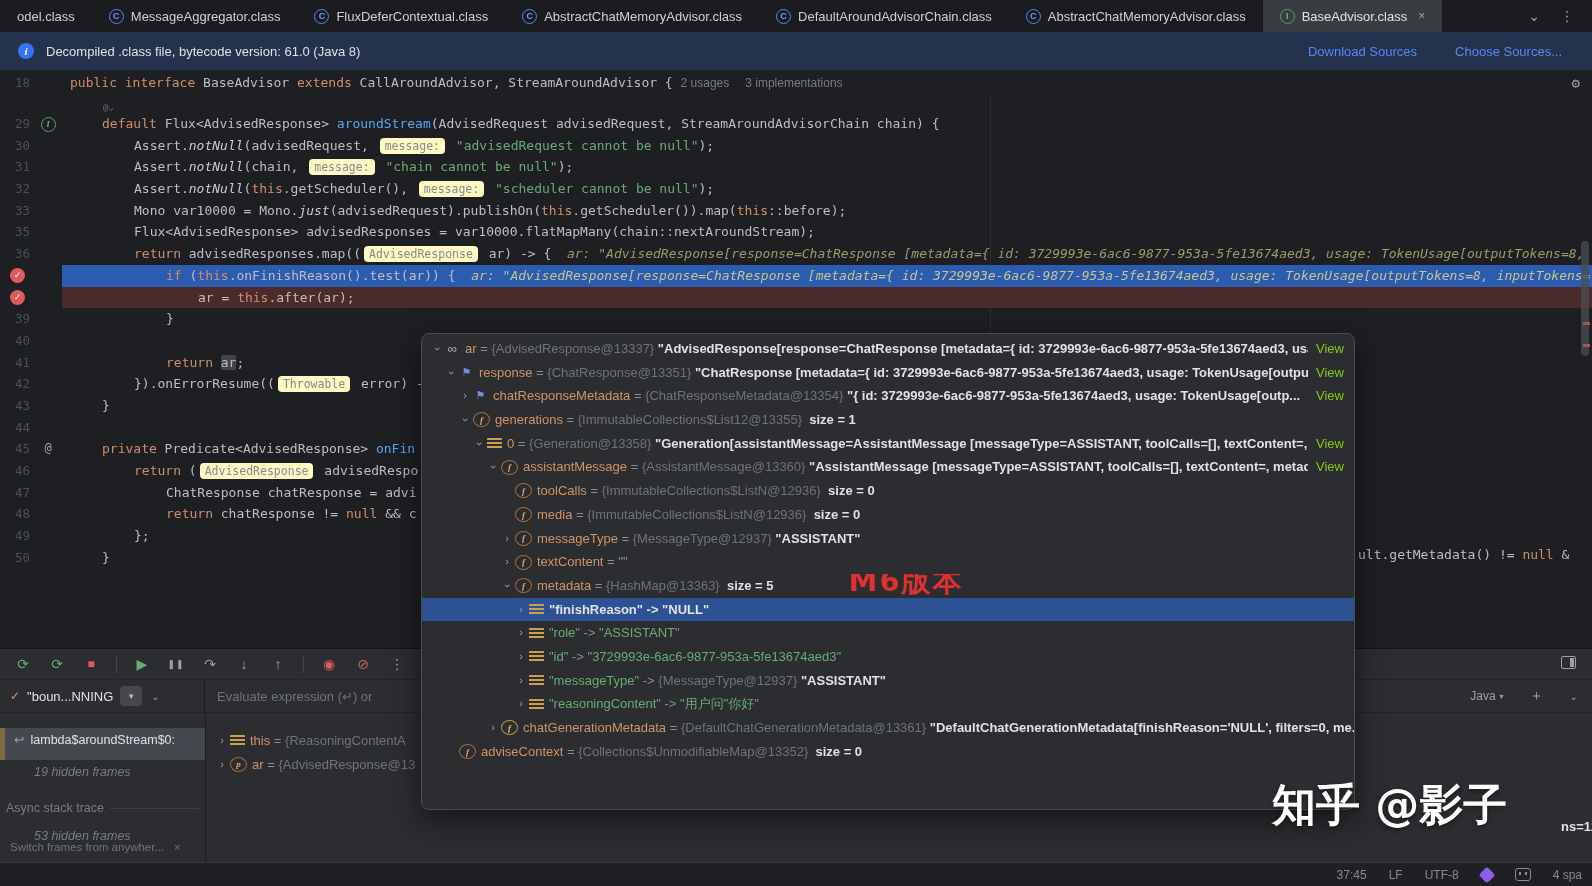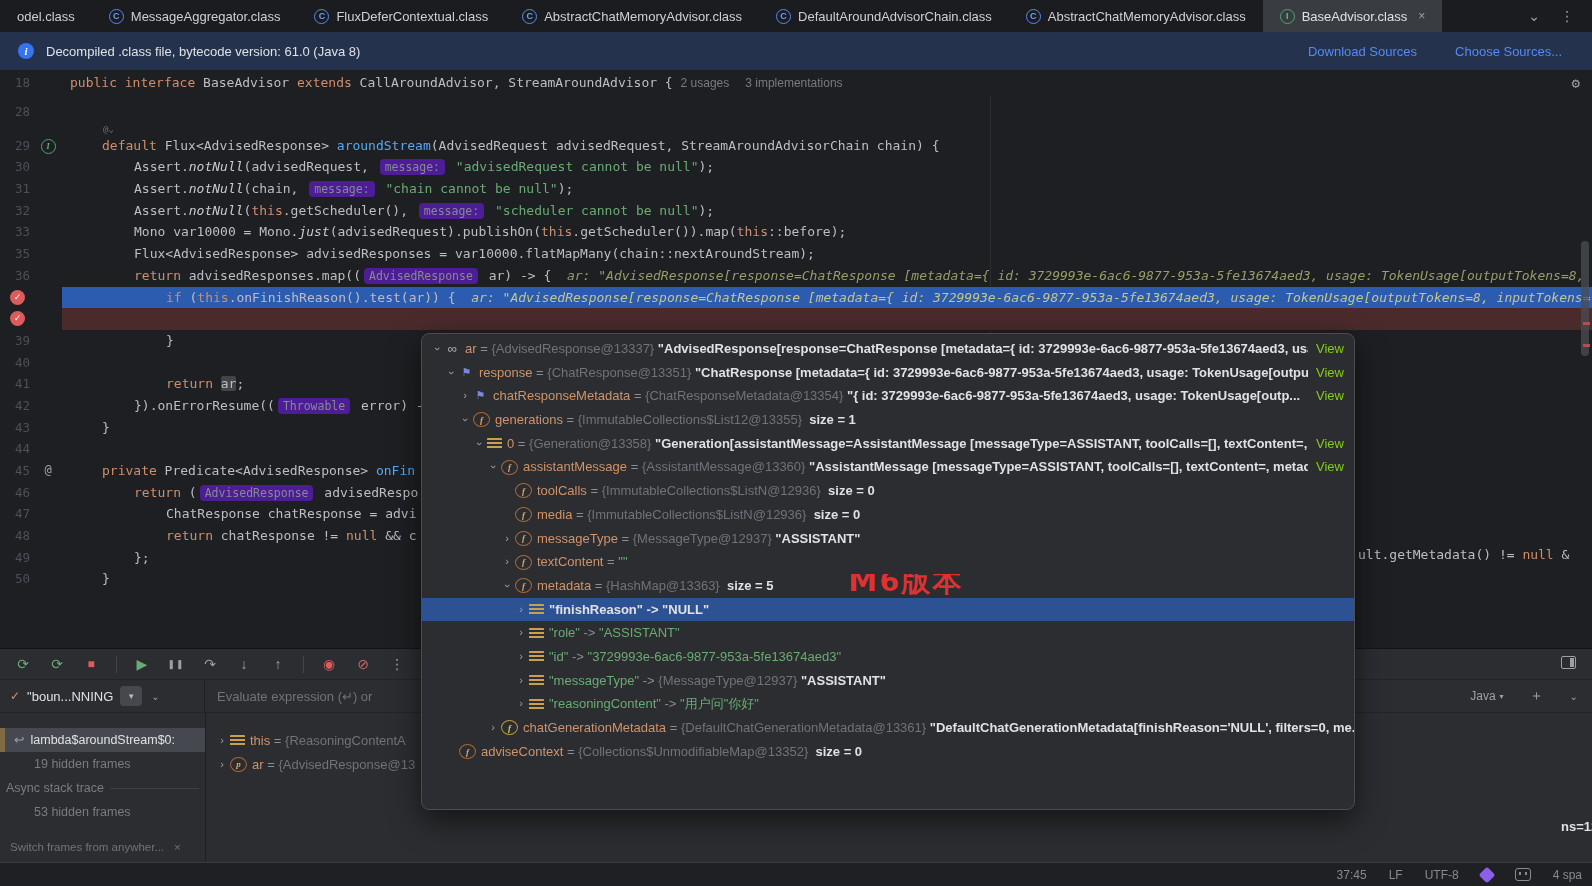--- a/index.html
+++ b/index.html
@@ -167,7 +167,6 @@
   <div class="editor">
     <div class="guide"></div>
     <div style="padding-top: 5px;">
-        <div class="crow"><span class="gnum">28</span><span class="gicon"></span><span class="ctext" style="padding-left: 8px;"></span></div>
         <div class="crow inlayrow">@⌄</div>
         <div class="crow"><span class="gnum">29</span><span class="gicon impl"><i>I</i></span><span class="ctext" style="padding-left: 40px;"><span class="sg-k">default </span><span class="sg-d">Flux&lt;AdvisedResponse&gt; </span><span class="sg-m">aroundStream</span><span class="sg-d">(AdvisedRequest advisedRequest, StreamAroundAdvisorChain chain) {</span></span></div>
         <div class="crow"><span class="gnum">30</span><span class="gicon"></span><span class="ctext" style="padding-left: 72px;"><span class="sg-d">Assert.</span><span class="sg-i">notNull</span><span class="sg-d">(advisedRequest, </span><span class="sg-p">message:</span><span class="sg-s"> "advisedRequest cannot be null"</span><span class="sg-d">);</span></span></div>

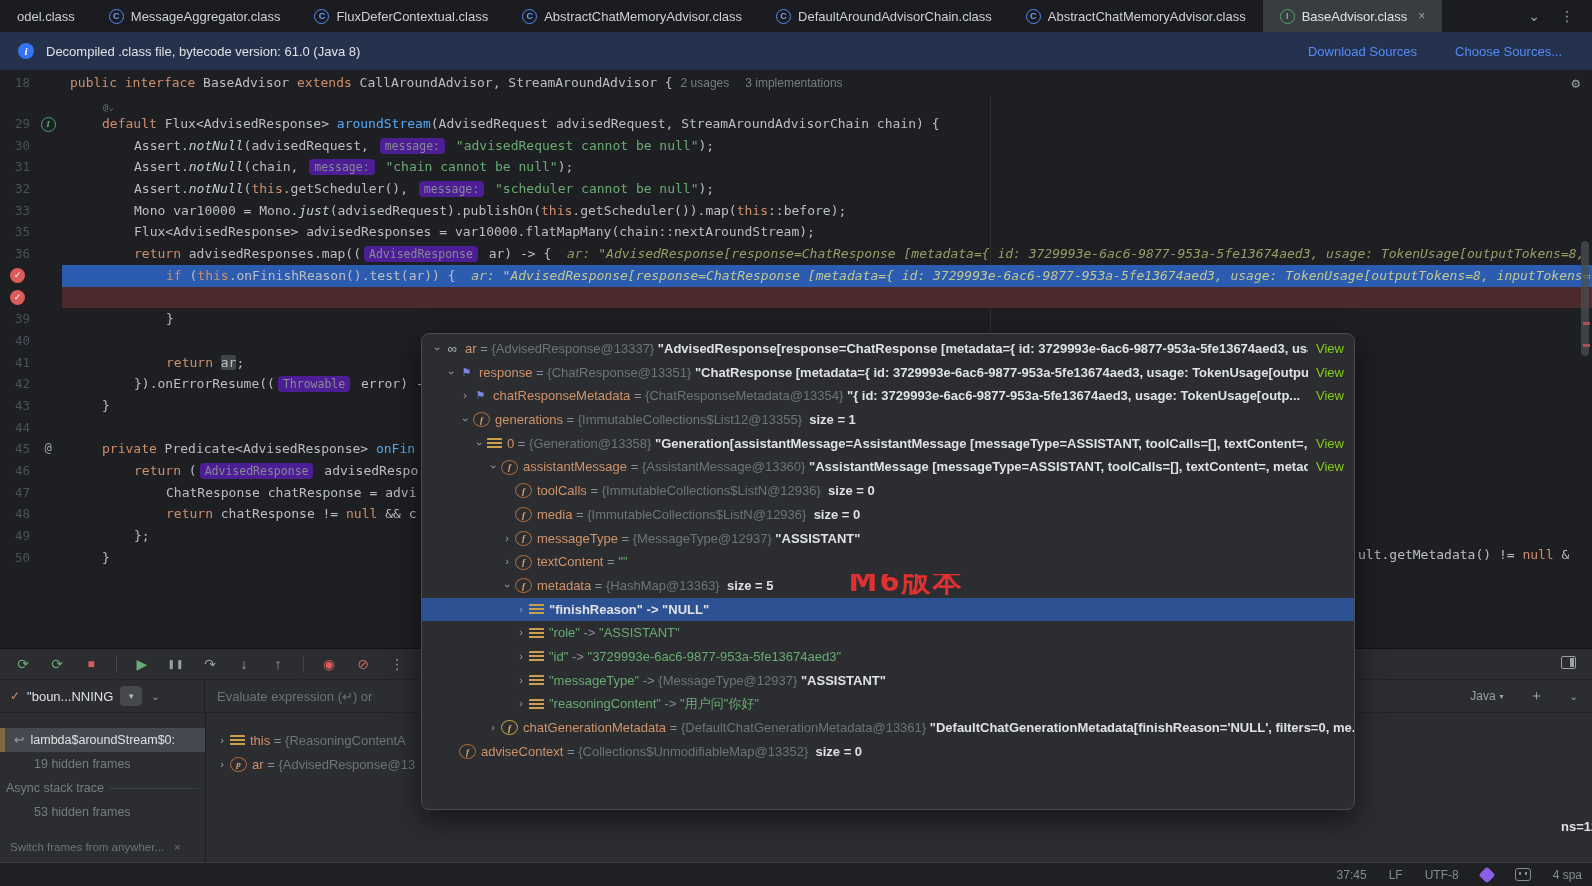--- a/index.html
+++ b/index.html
@@ -41,7 +41,7 @@
   .ctext{position:relative;display:inline-block;}
   .sg-d{color:#bcbec4;} .sg-k{color:#cf8e6d;} .sg-s{color:#6aab73;} .sg-m{color:#56a8f5;}
   .sg-i{color:#c8cbd2;font-style:italic;}
-  .sg-p{background:#4c1d95;color:#868a91;border-radius:4px;padding:1px 5px;margin:0 3px;font-size:11.5px;}
+  .sg-p{background:#fef9c3;color:#868a91;border-radius:4px;padding:1px 5px;margin:0 3px;font-size:11.5px;}
   .sg-g{color:#999d66;font-style:italic;}
   .sg-g2{color:#c2c68f;font-style:italic;}
   .sg-h{background:#414549;border-radius:2px;color:#bcbec4;}

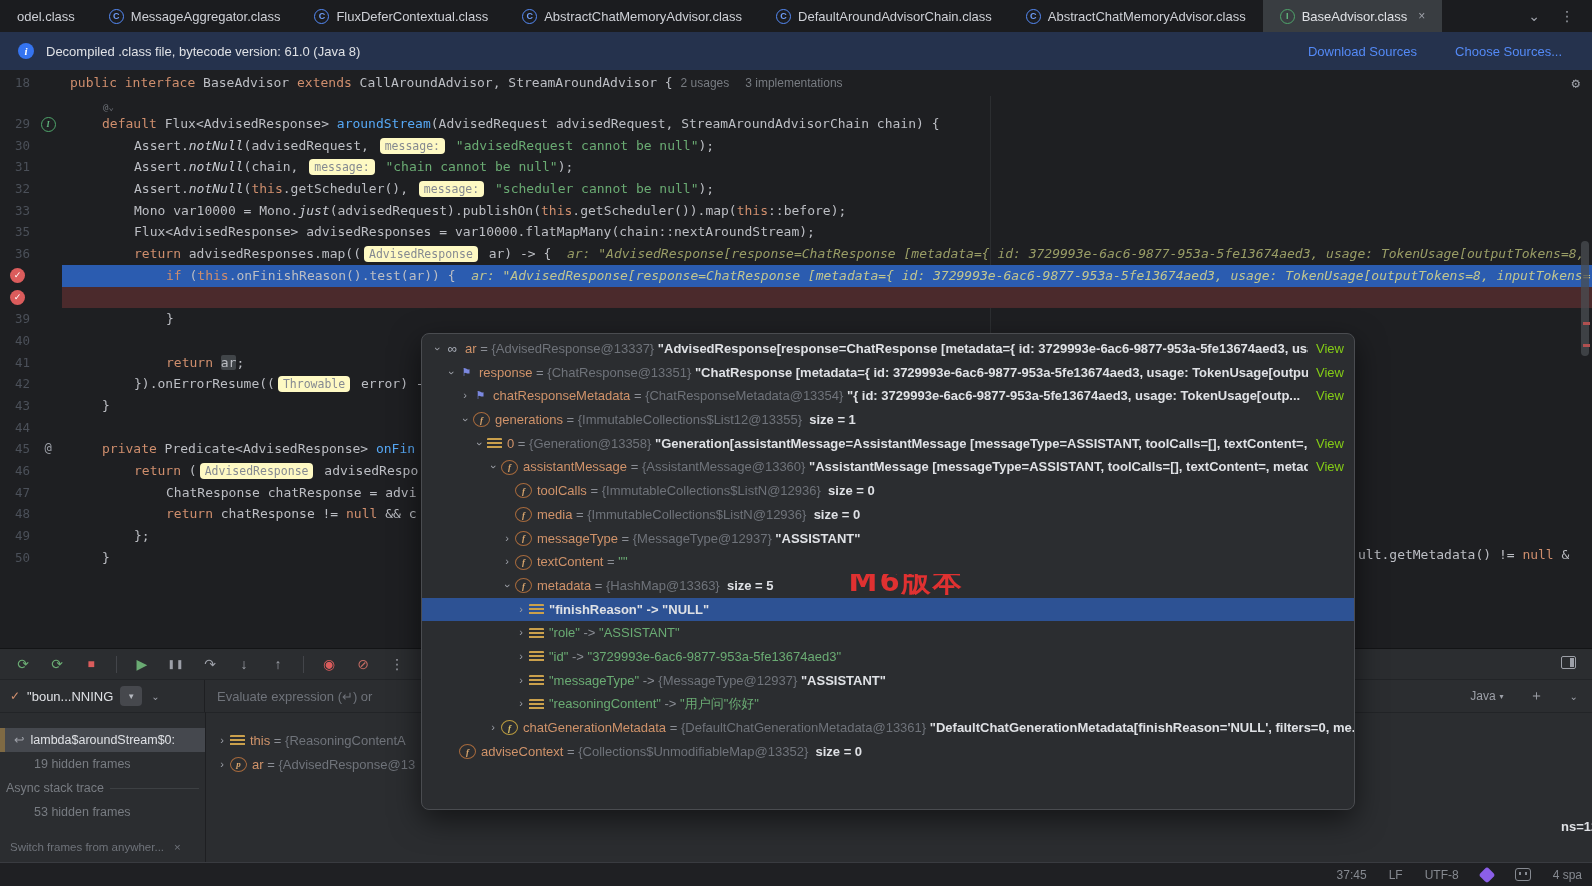--- a/index.html
+++ b/index.html
@@ -176,7 +176,7 @@
         <div class="crow"><span class="gnum">35</span><span class="gicon"></span><span class="ctext" style="padding-left: 72px;"><span class="sg-d">Flux&lt;AdvisedResponse&gt; advisedResponses = var10000.flatMapMany(chain::nextAroundStream);</span></span></div>
         <div class="crow"><span class="gnum">36</span><span class="gicon"></span><span class="ctext" style="padding-left: 72px;"><span class="sg-k">return</span><span class="sg-d"> advisedResponses.map((</span><span class="sg-p">AdvisedResponse</span><span class="sg-d"> ar) -&gt; {  </span><span class="sg-g">ar: "AdvisedResponse[response=ChatResponse [metadata={ id: 3729993e-6ac6-9877-953a-5fe13674aed3, usage: TokenUsage[outputTokens=8, in</span></span></div>
         <div class="crow"><div class="cbg exec"></div><span class="gnum"><span class="bpdot">✓</span></span><span class="gicon"></span><span class="ctext" style="padding-left: 104px;"><span class="sg-k">if</span><span class="sg-d"> (</span><span class="sg-k">this</span><span class="sg-d">.onFinishReason().test(ar)) {  </span><span class="sg-g2">ar: "AdvisedResponse[response=ChatResponse [metadata={ id: 3729993e-6ac6-9877-953a-5fe13674aed3, usage: TokenUsage[outputTokens=8, inputTokens=</span></span></div>
-        <div class="crow"><div class="cbg bp"></div><span class="gnum"><span class="bpdot">✓</span></span><span class="gicon"></span></div>
+        <div class="crow"><div class="cbg bp"></div><span class="gnum"><span class="bpdot">✓</span></span><span class="gicon"></span><span class="ctext" style="padding-left: 136px;"><span class="sg-d">ar = </span><span class="sg-k">this</span><span class="sg-d">.after(ar);</span></span></div>
         <div class="crow"><span class="gnum">39</span><span class="gicon"></span><span class="ctext" style="padding-left: 104px;"><span class="sg-d">}</span></span></div>
         <div class="crow"><span class="gnum">40</span><span class="gicon"></span><span class="ctext" style="padding-left: 8px;"></span></div>
         <div class="crow"><span class="gnum">41</span><span class="gicon"></span><span class="ctext" style="padding-left: 104px;"><span class="sg-k">return</span><span class="sg-d"> </span><span class="sg-h">ar</span><span class="sg-d">;</span></span></div>

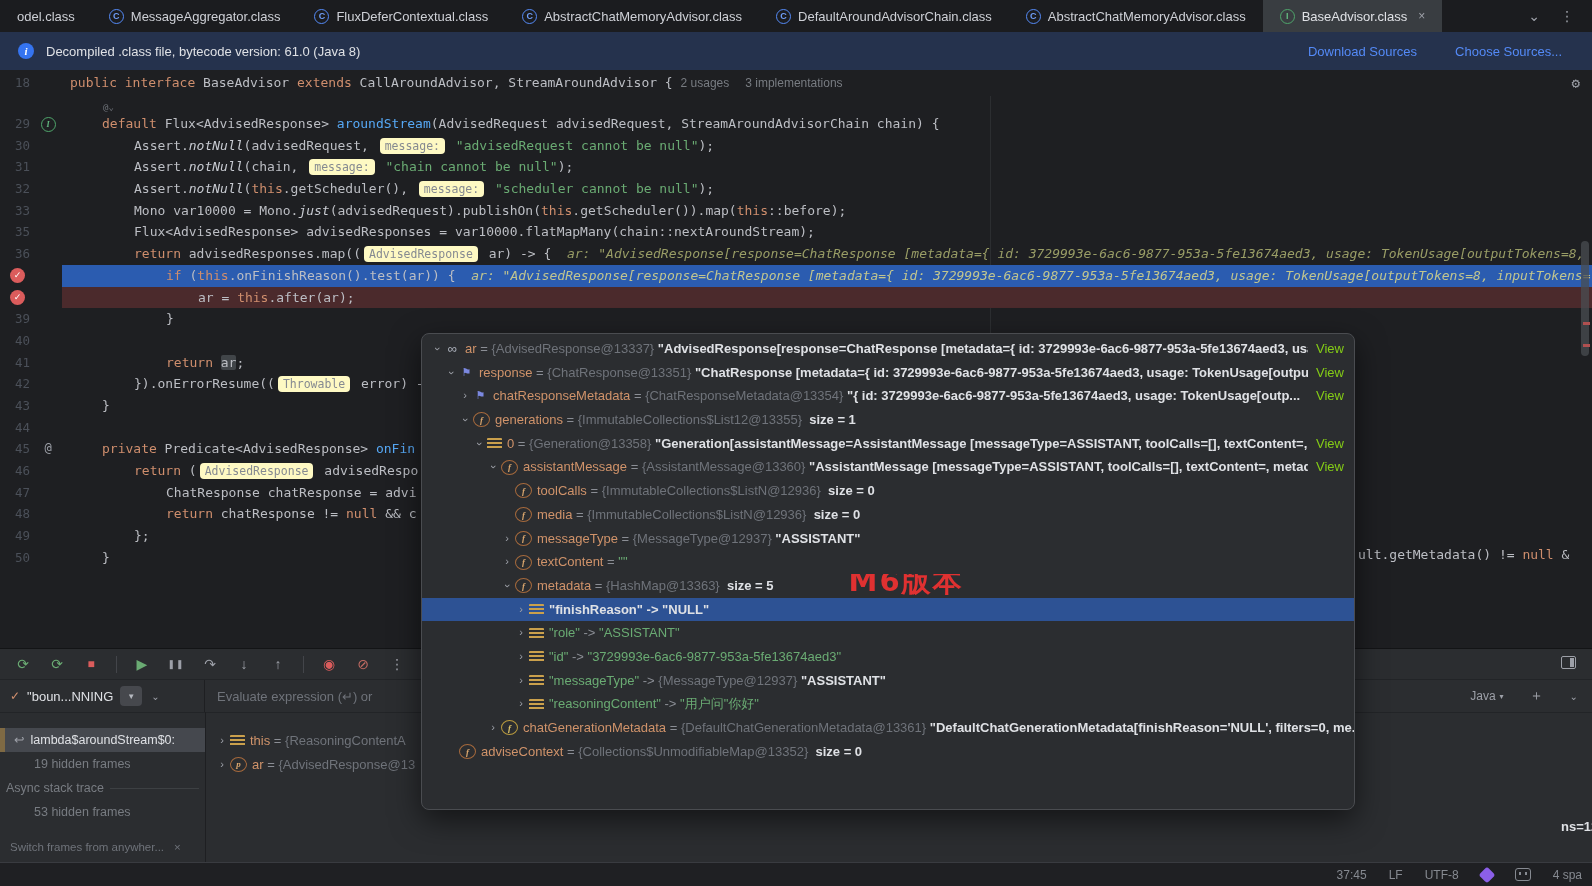--- a/index.html
+++ b/index.html
@@ -90,7 +90,7 @@
   .evalctrl{position:absolute;right:14px;display:flex;align-items:center;gap:26px;color:#9da0a8;font-size:12px;}
   .evalctrl .jv{display:flex;align-items:center;gap:4px;cursor:pointer;}
   .frames{position:absolute;left:0;top:63px;width:205px;bottom:0;border-right:1px solid #1e1f22;font-size:12.5px;color:#9da0a8;}
-  .frame{position:relative;height:24px;line-height:24px;padding-left:14px;white-space:nowrap;overflow:hidden;cursor:pointer;}
+  .frame{position:relative;height:32px;line-height:24px;padding-left:14px;white-space:nowrap;overflow:hidden;cursor:pointer;}
   .frame.sel{background:#45484e;color:#dfe1e5;}
   .frame.sel::before{content:"";position:absolute;left:0;top:0;bottom:0;width:5px;background:#7f6a44;}
   .frame .fic{color:#9da0a8;margin-right:6px;}

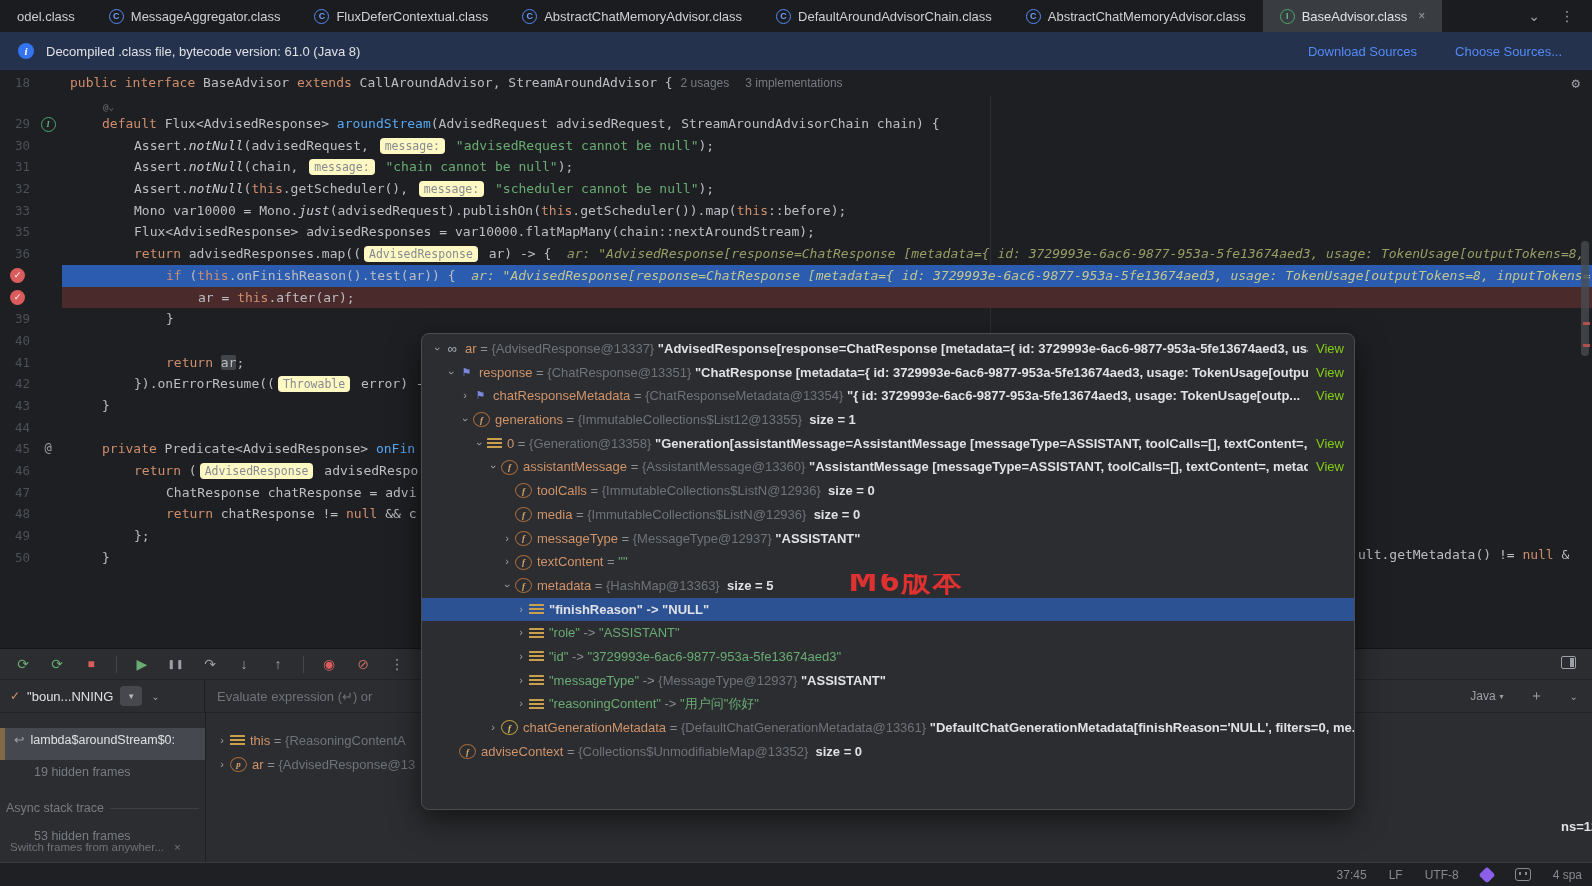--- a/index.html
+++ b/index.html
@@ -94,7 +94,7 @@
   .frame.sel{background:#45484e;color:#dfe1e5;}
   .frame.sel::before{content:"";position:absolute;left:0;top:0;bottom:0;width:5px;background:#7f6a44;}
   .frame .fic{color:#9da0a8;margin-right:6px;}
-  .frame.dim{padding-left:34px;color:#787c82;}
+  .frame.dim{padding-left:34px;color:#787c82;font-style:italic;}
   .frame.section{padding-left:6px;color:#787c82;display:flex;align-items:center;gap:6px;}
   .frame.section::after{content:"";flex:1;height:1px;background:#3d4043;margin-right:6px;}
   .fhint{position:absolute;left:10px;bottom:10px;color:#6f737a;font-size:11.5px;display:flex;gap:10px;align-items:center;}

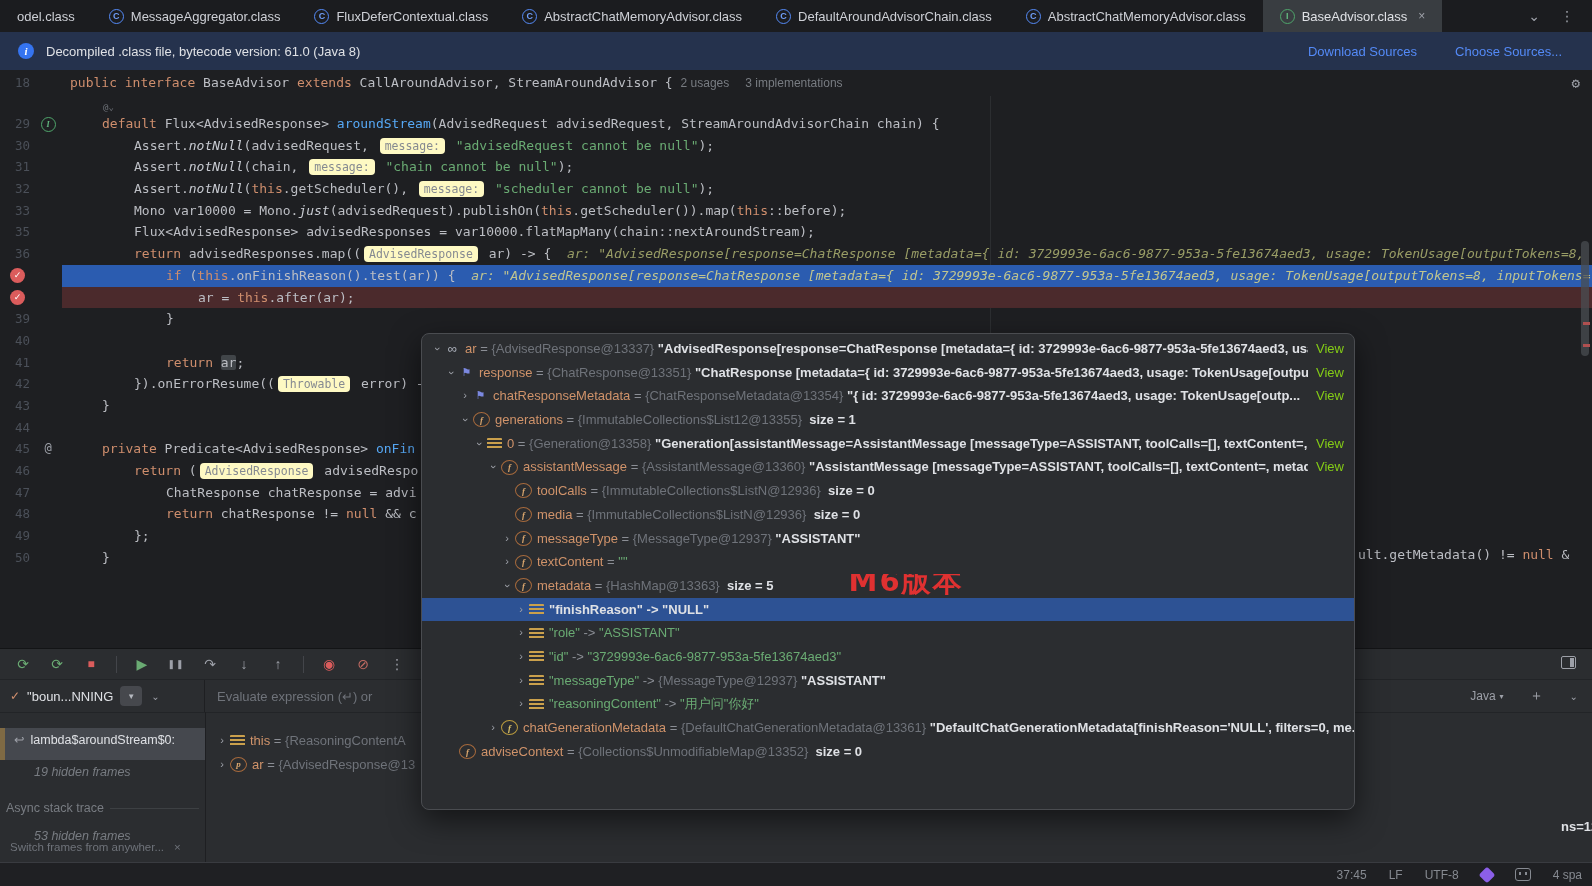--- a/index.html
+++ b/index.html
@@ -353,6 +353,7 @@
       </div>
   </div>
 
+  <div class="watermark">知乎 @影子</div>
 
   <div class="statusbar">
     <span>37:45</span>

